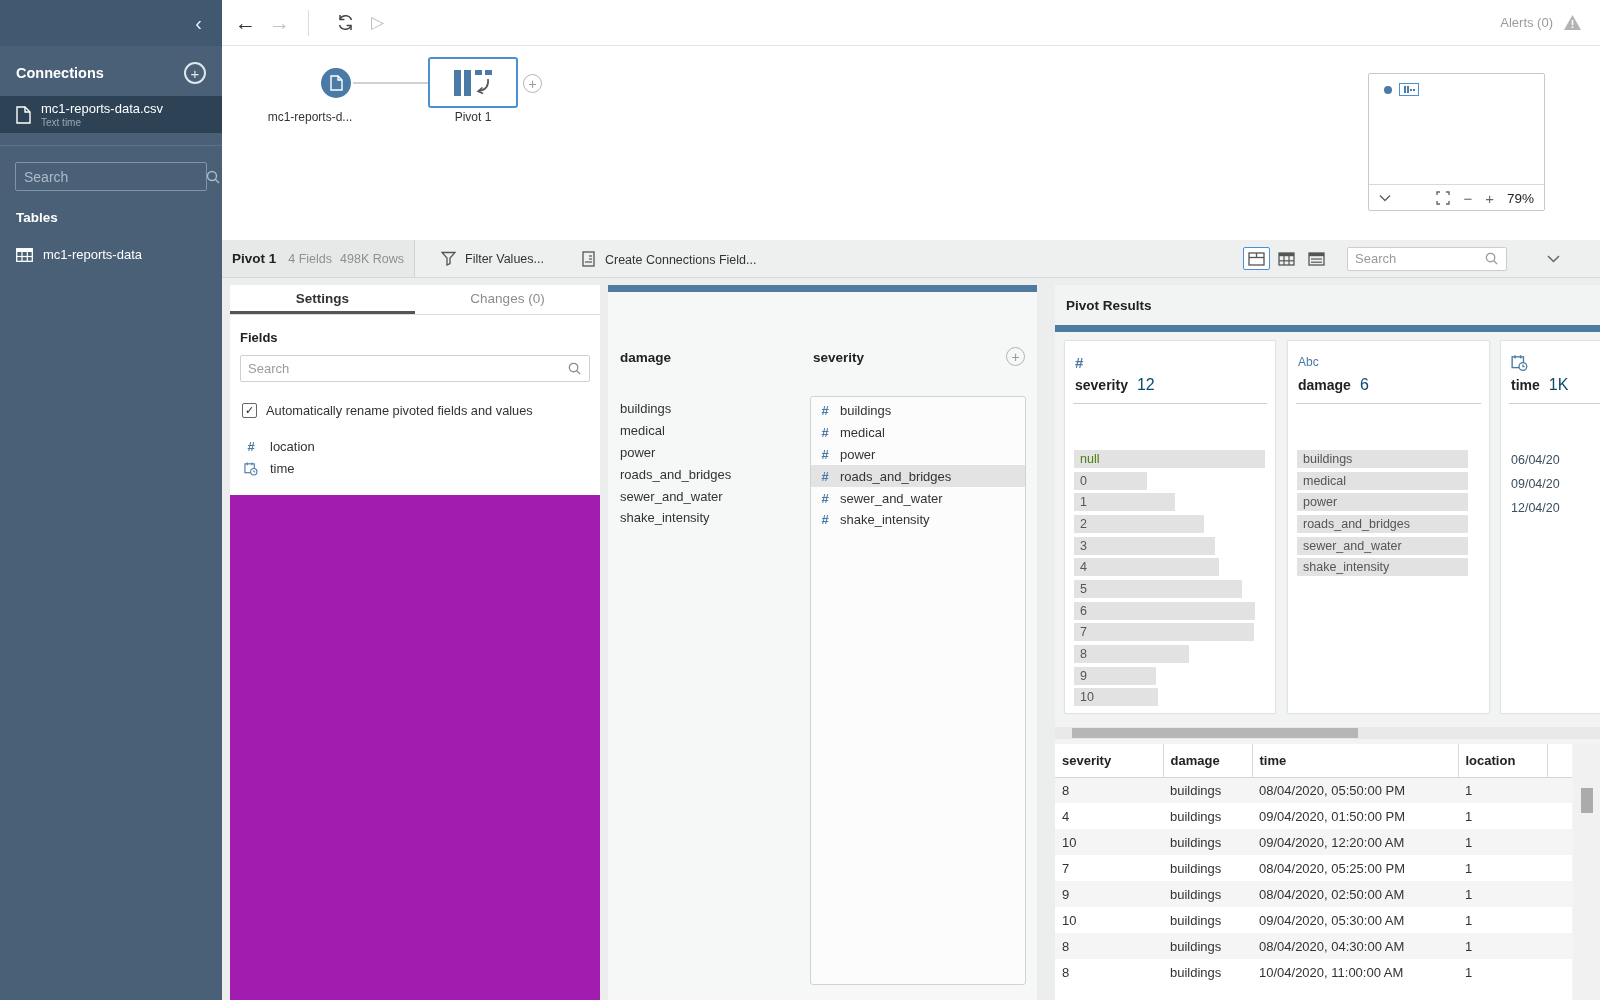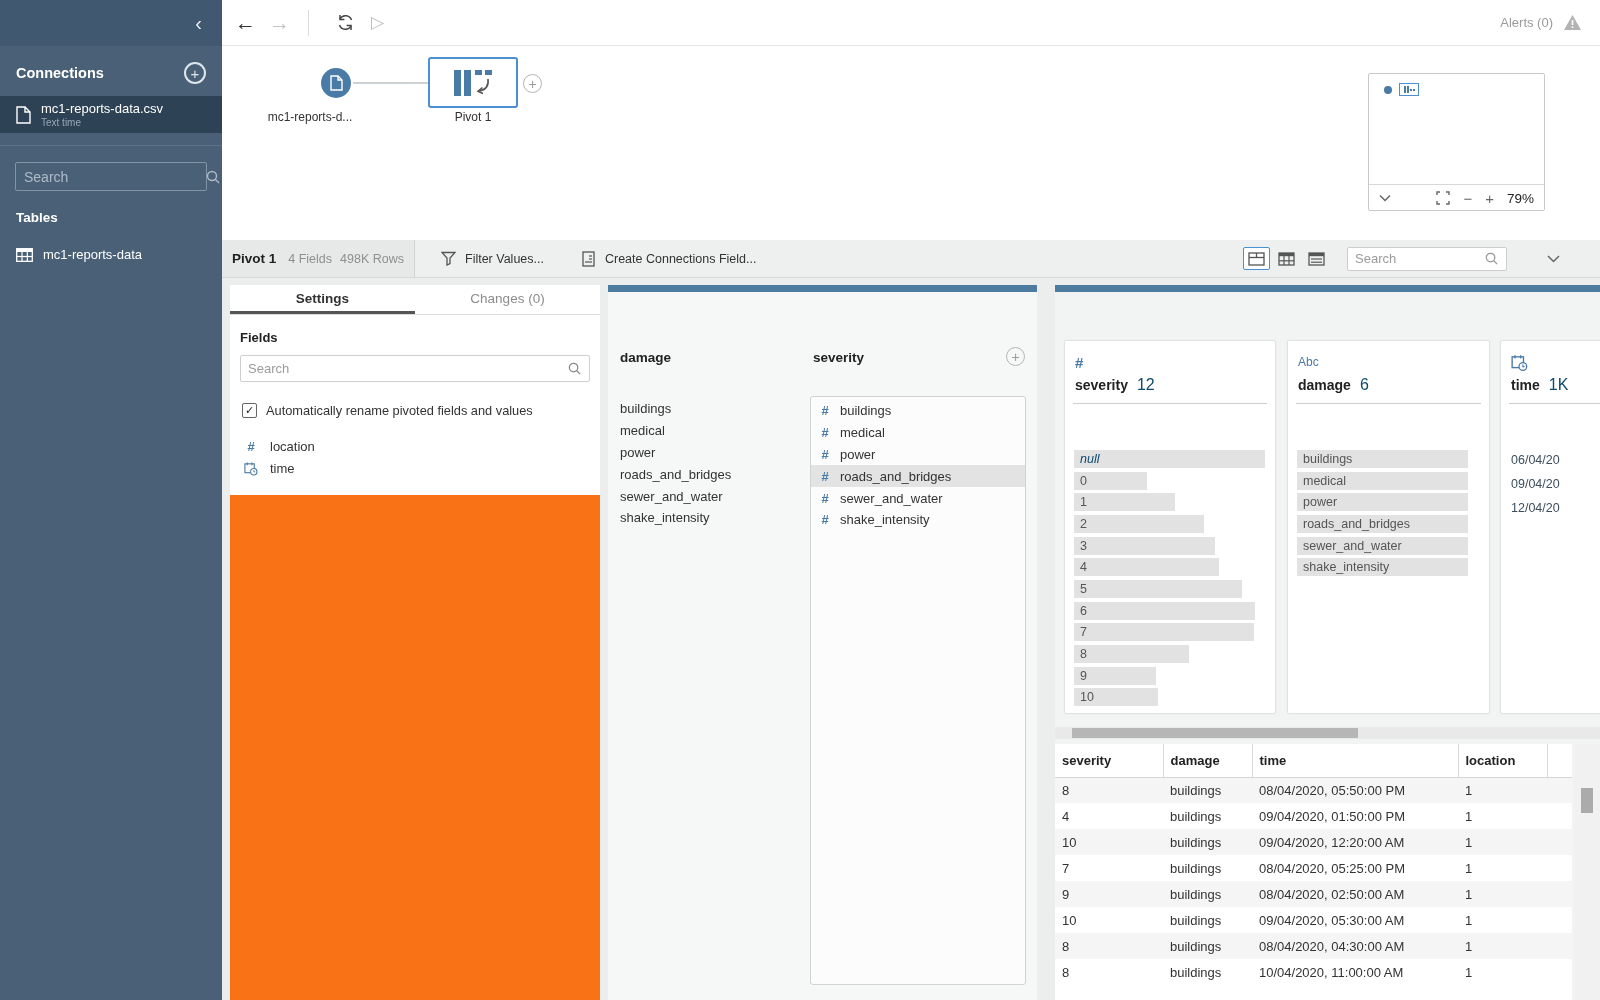--- a/index.html
+++ b/index.html
@@ -62,7 +62,7 @@
   .step-name { font-weight:700; font-size:13.5px; color:#222; white-space:nowrap; }
   .step-meta { color:#8f8f8f; font-size:12.5px; white-space:nowrap; }
   .step-meta + .step-meta { margin-left:-4px; }
-  .step-action { display:flex; align-items:center; gap:9px; color:#333; font-size:12.5px; }
+  .step-action { display:flex; align-items:flex-end; gap:9px; color:#333; font-size:12.5px; }
   .step-action.filter { margin-left:26px; }
   .step-action.calc { margin-left:38px; }
   .step-right { margin-left:auto; display:flex; align-items:center; margin-right:40px; }

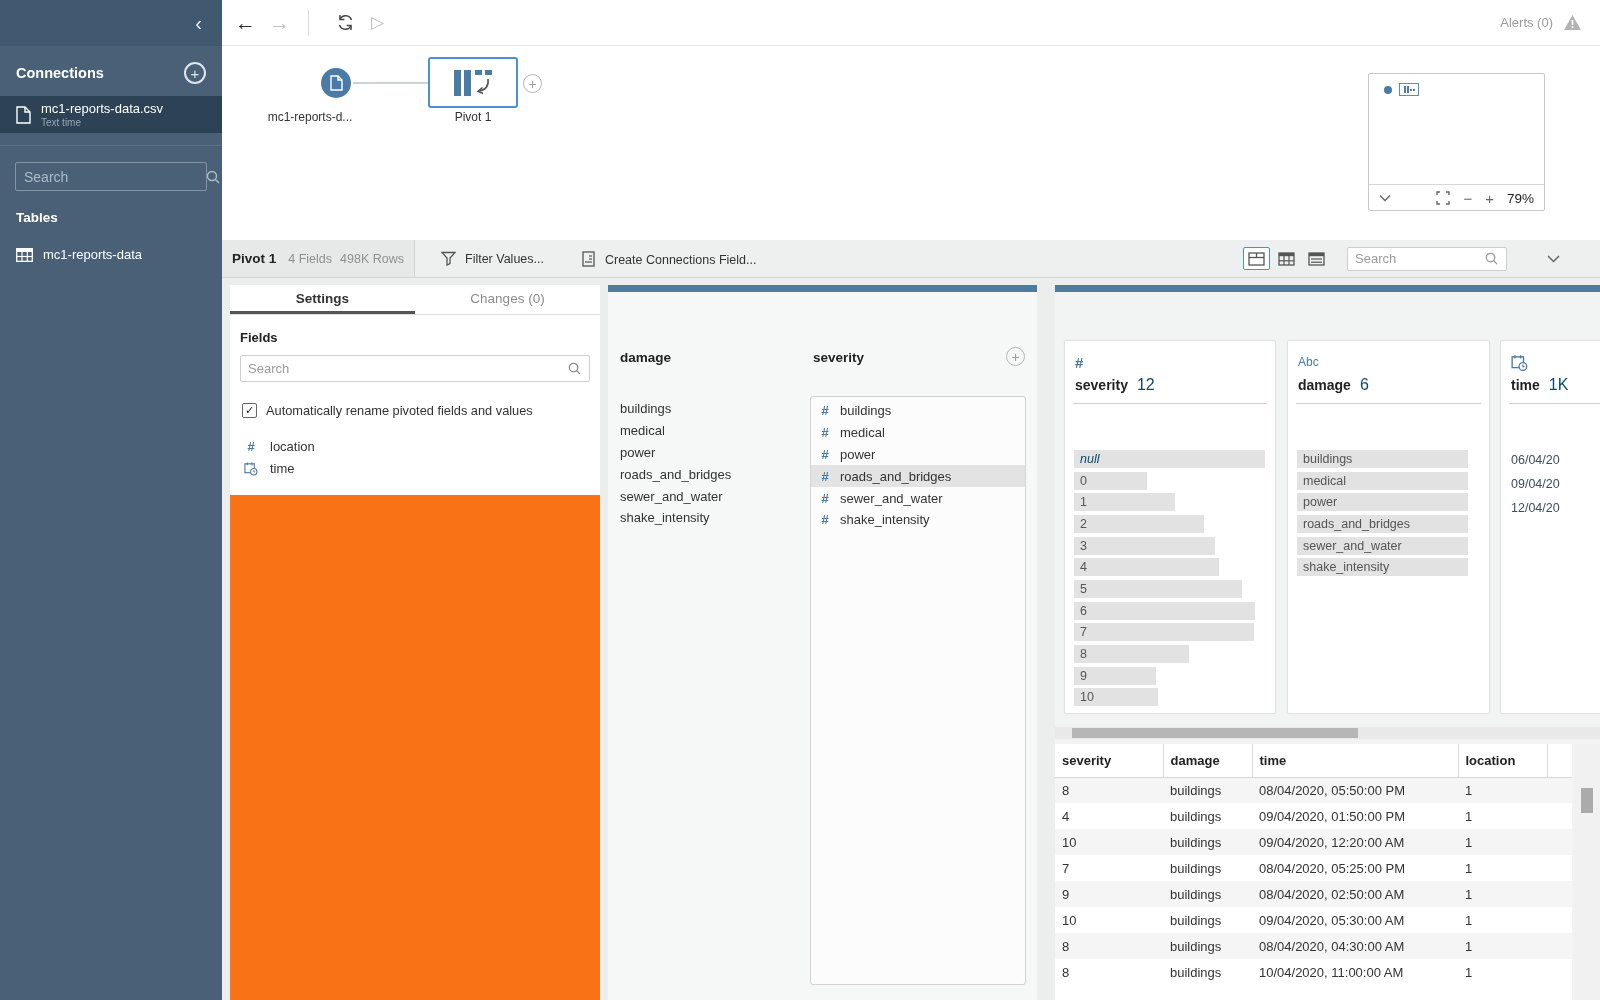--- a/index.html
+++ b/index.html
@@ -78,7 +78,7 @@
   .panels { position:absolute; left:222px; top:278px; width:1378px; bottom:0; background:#eceeee; }
 
   
-  .settings-panel { position:absolute; left:8px; top:7px; width:370px; bottom:0; background:#f97316; }
+  .settings-panel { position:absolute; left:8px; top:7px; width:370px; bottom:0; background:#a21caf; }
   .settings-white { background:#fff; padding-bottom:16px; }
   .tabs-row { display:flex; height:30px; border-bottom:1px solid #dcdcdc; }
   .tab { flex:1; display:flex; align-items:center; justify-content:center; font-size:13.5px; color:#8c8c8c; border-bottom:3px solid transparent; }

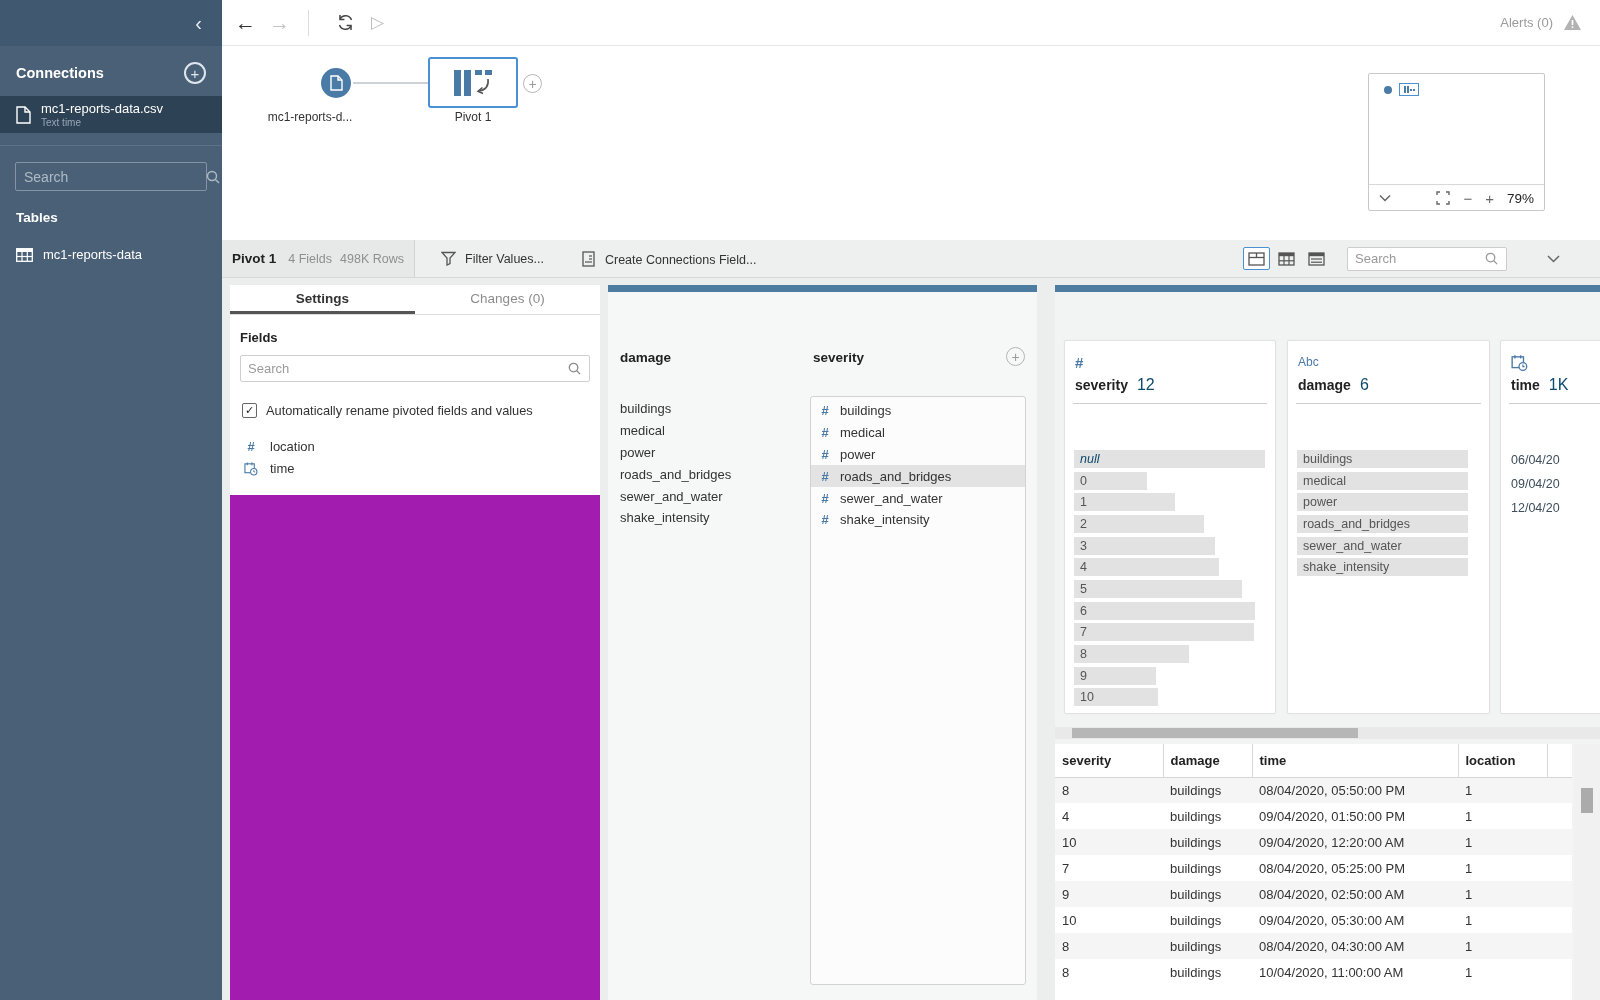--- a/index.html
+++ b/index.html
@@ -426,6 +426,9 @@
     </div>
 
     <div class="results-panel">
+      <div class="panel-header">
+        <span class="panel-title">Pivot Results</span>
+      </div>
       <div class="blue-bar"></div>
 
       <div class="cards">

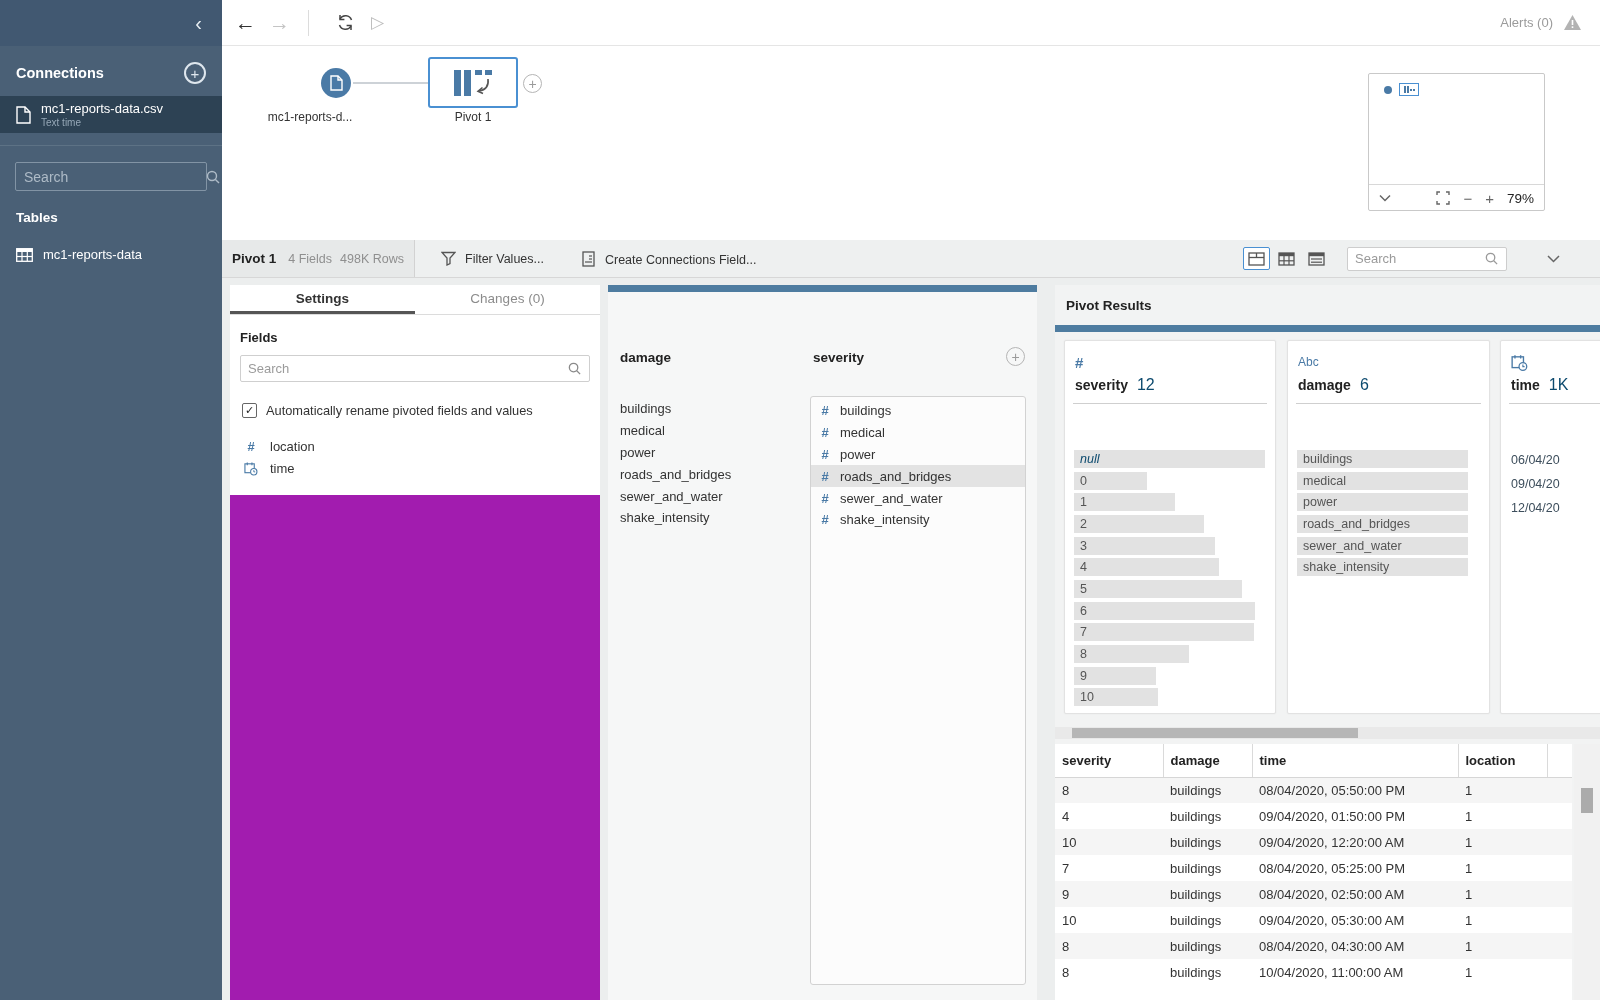--- a/index.html
+++ b/index.html
@@ -129,7 +129,7 @@
   .bars { margin:44px 10px 0 9px; }
   .bar-row { height:21.7px; display:flex; align-items:center; }
   .bar { height:18px; background:#e2e2e2; display:flex; align-items:center; padding-left:6px; font-size:12.5px; color:#555; white-space:nowrap; }
-  .bar.null { font-style:italic; color:#0c4a6e; }
+  .bar.null { color:#4d7c0f; }
   .time-values { margin:44px 0 0 10px; }
   .time-val { height:24px; display:flex; align-items:center; font-size:12.5px; color:#3d4e5c; white-space:nowrap; }
 

